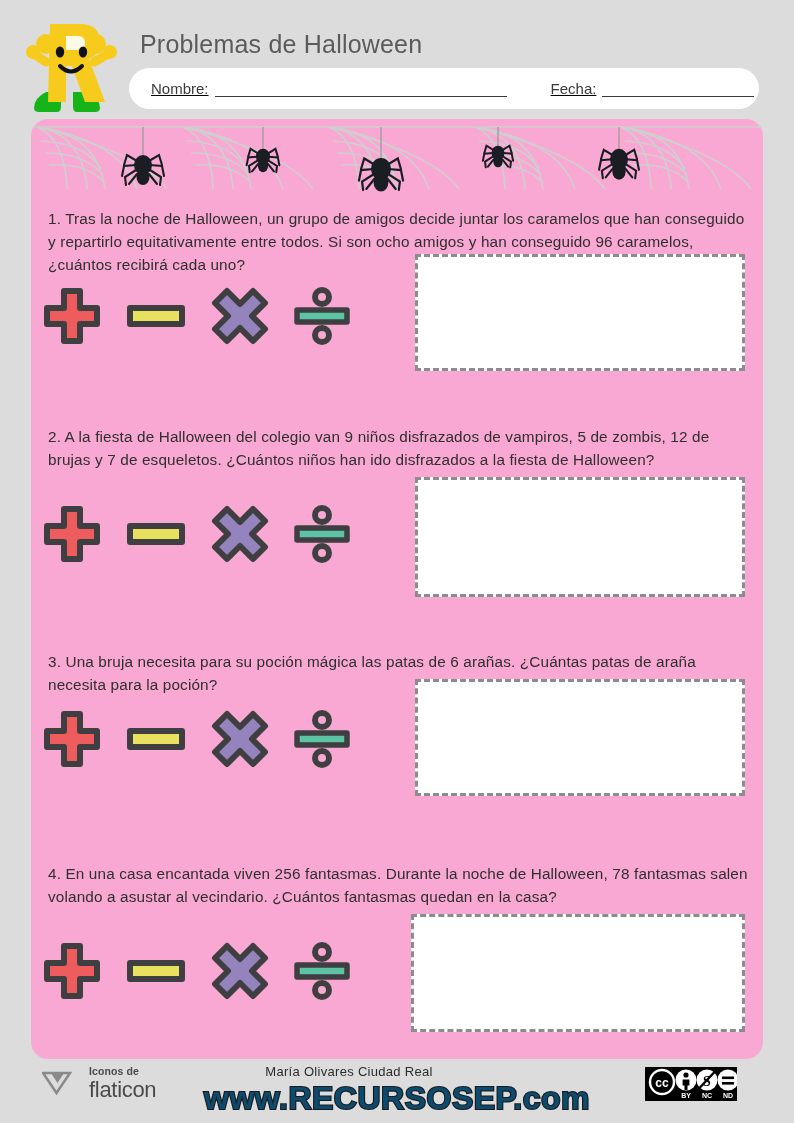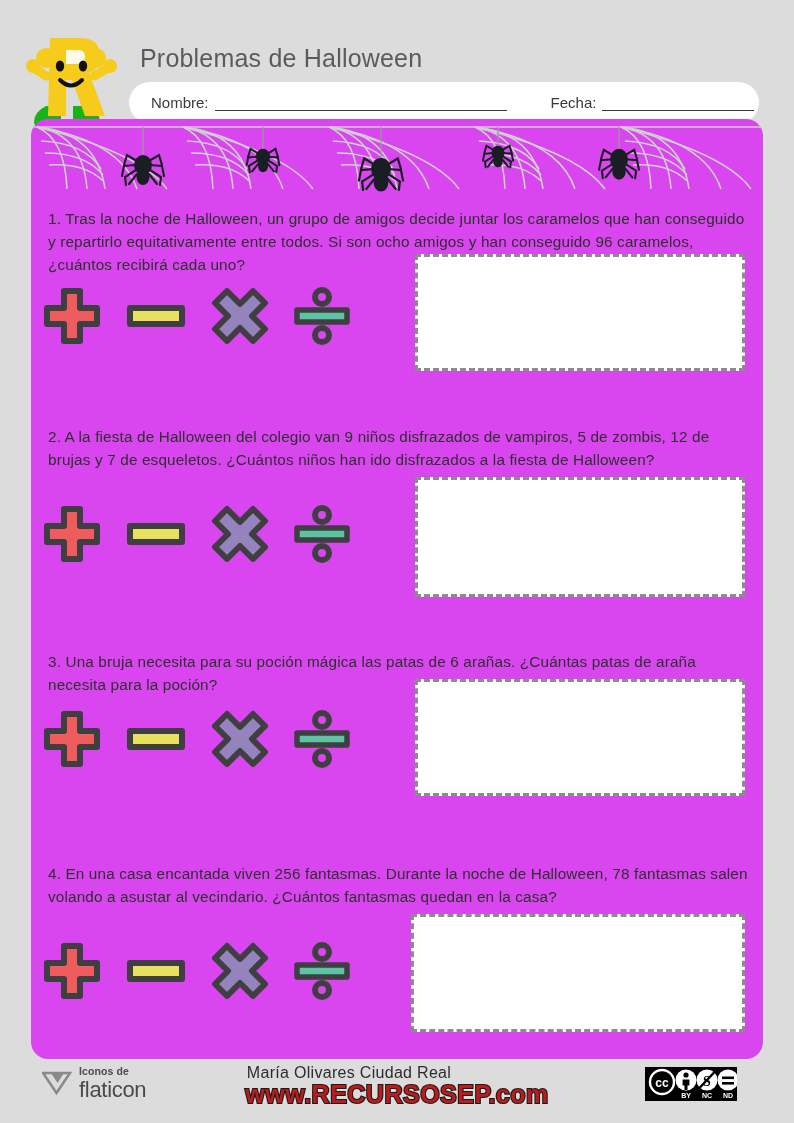--- a/index.html
+++ b/index.html
@@ -24,7 +24,7 @@
   
   .header {
     position: absolute;
-    left: 0; top: 16px;
+    left: 0; top: 2px;
     width: 784px;
     height: 118px;
   }

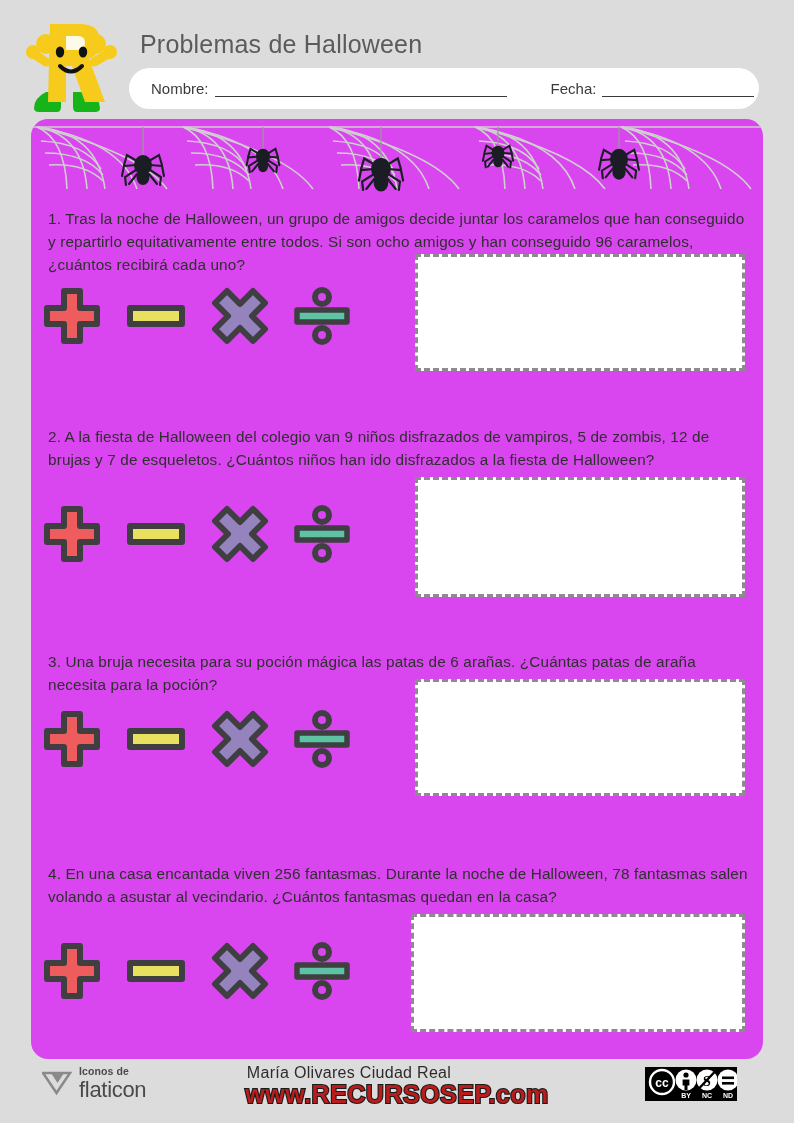--- a/index.html
+++ b/index.html
@@ -55,6 +55,7 @@
     border-radius: 21px;
     display: flex;
     align-items: center;
+    text-decoration: underline;
   }
   .field-label {
     font-size: 15px;

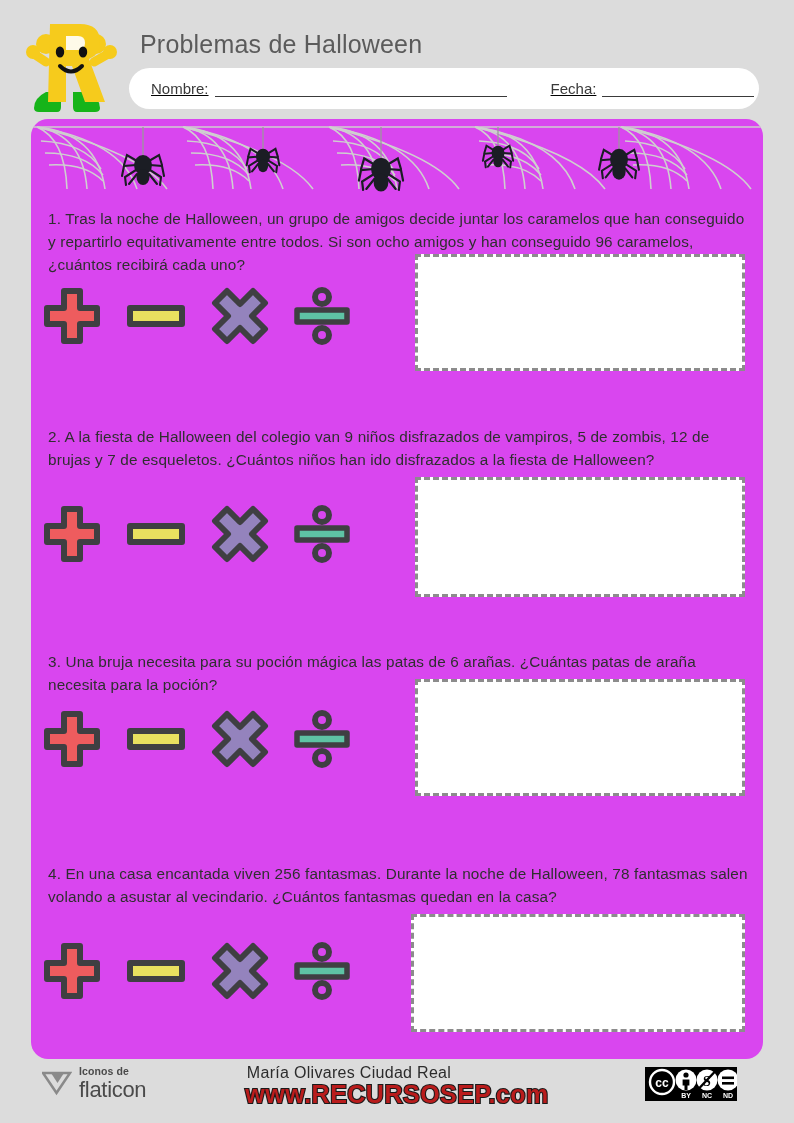--- a/index.html
+++ b/index.html
@@ -79,7 +79,7 @@
     top: 119px;
     width: 732px;
     height: 940px;
-    background: #d946ef;
+    background: #f9a8d4;
     border-radius: 17px;
   }
 

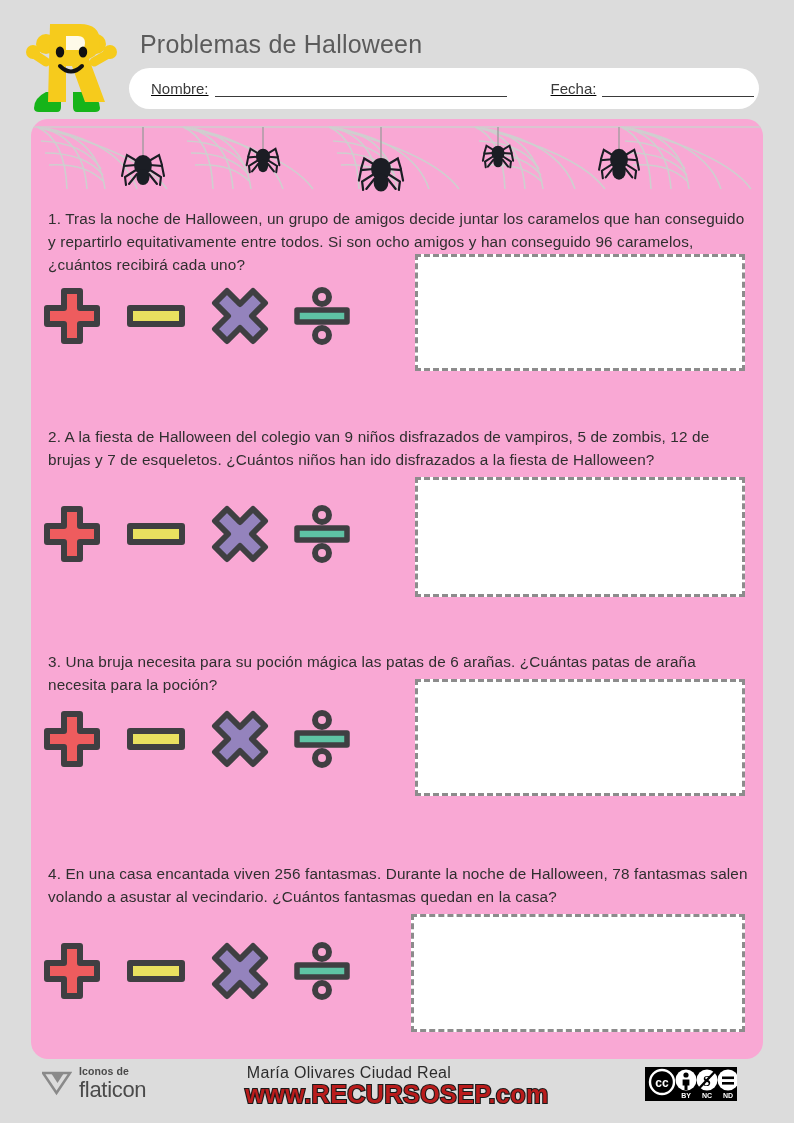--- a/index.html
+++ b/index.html
@@ -137,7 +137,7 @@
     top: 4px;
     display: flex;
     align-items: center;
-    gap: 7px;
+    gap: 17px;
   }
   .flat-text-wrap { line-height: 1; }
   .flat-small {

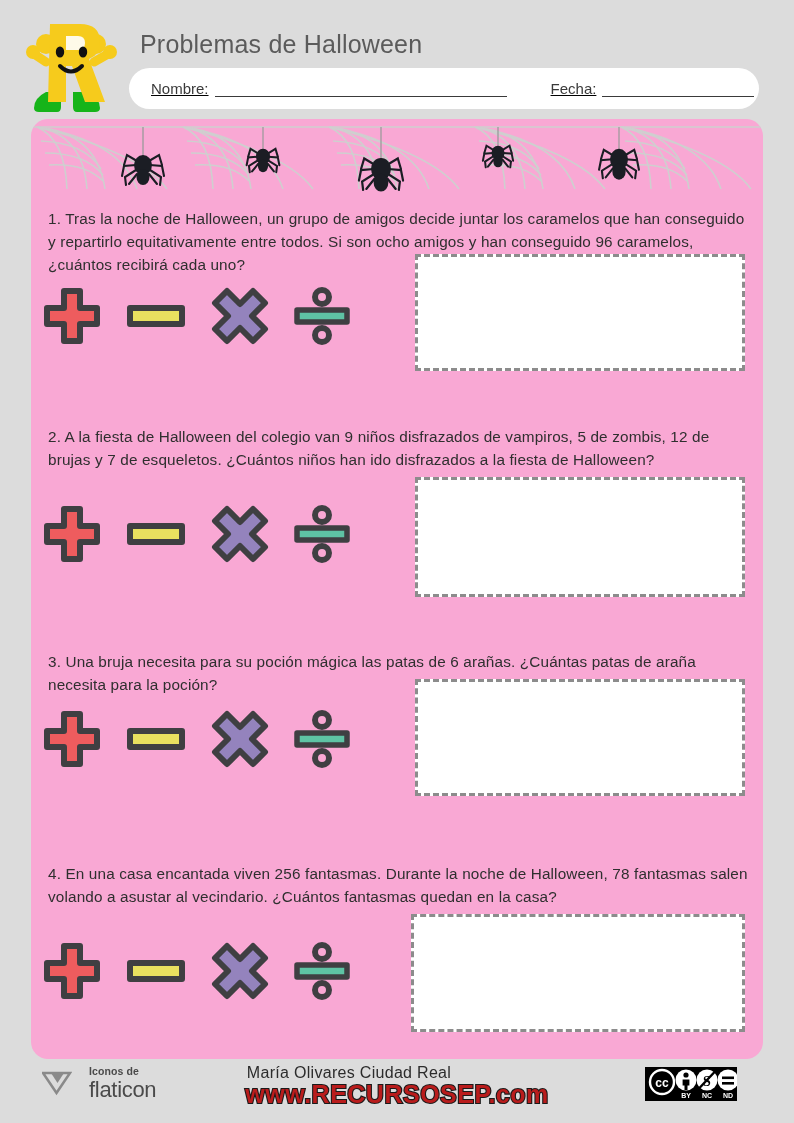--- a/index.html
+++ b/index.html
@@ -161,7 +161,7 @@
     top: 2px;
     width: 698px;
     text-align: center;
-    font-size: 16px;
+    font-size: 13px;
     color: #2c2c2c;
     letter-spacing: .3px;
   }

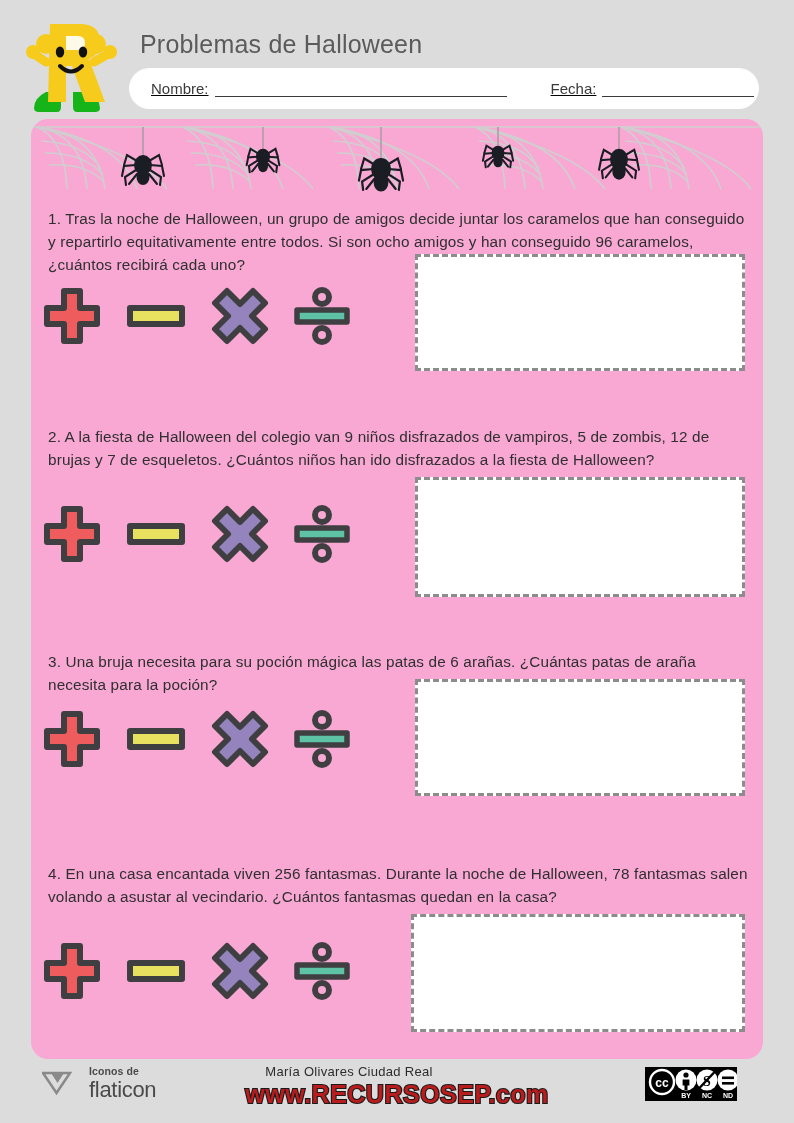--- a/index.html
+++ b/index.html
@@ -171,9 +171,9 @@
     top: 18px;
     width: 794px;
     text-align: center;
-    font-size: 25px;
+    font-size: 32px;
     font-weight: bold;
-    color: #b91c1c;
+    color: #0c4a6e;
     letter-spacing: .5px;
     -webkit-text-stroke: 2.2px #1a1a1a;
     paint-order: stroke fill;

